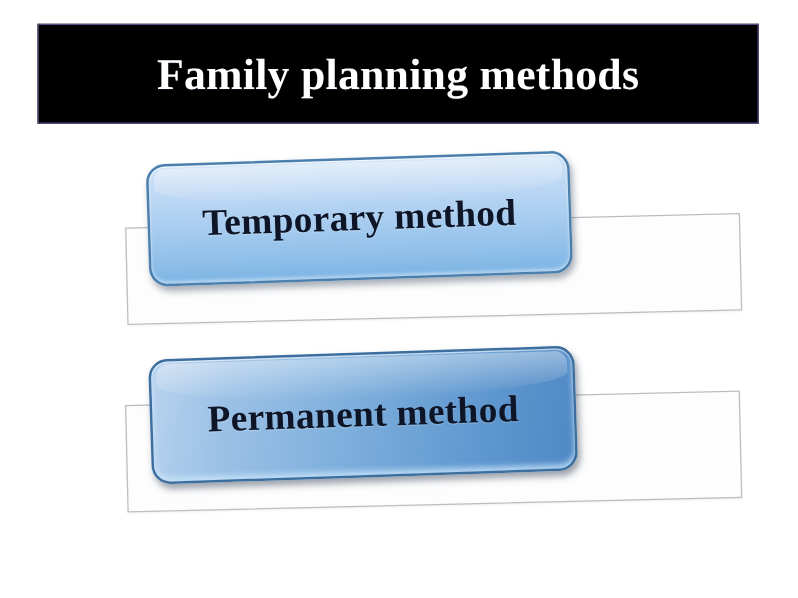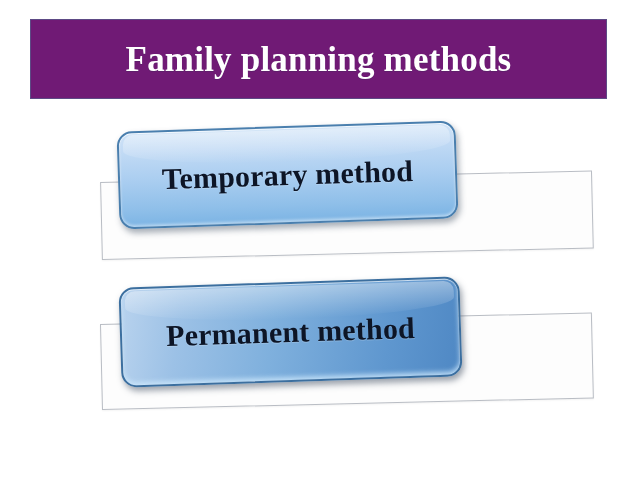--- a/index.html
+++ b/index.html
@@ -23,7 +23,7 @@
     top: 19px;
     width: 577px;
     height: 80px;
-    background: #701a75;
+    background: #000000;
     border: 1px solid #5d4a85;
     box-sizing: border-box;
     display: flex;

